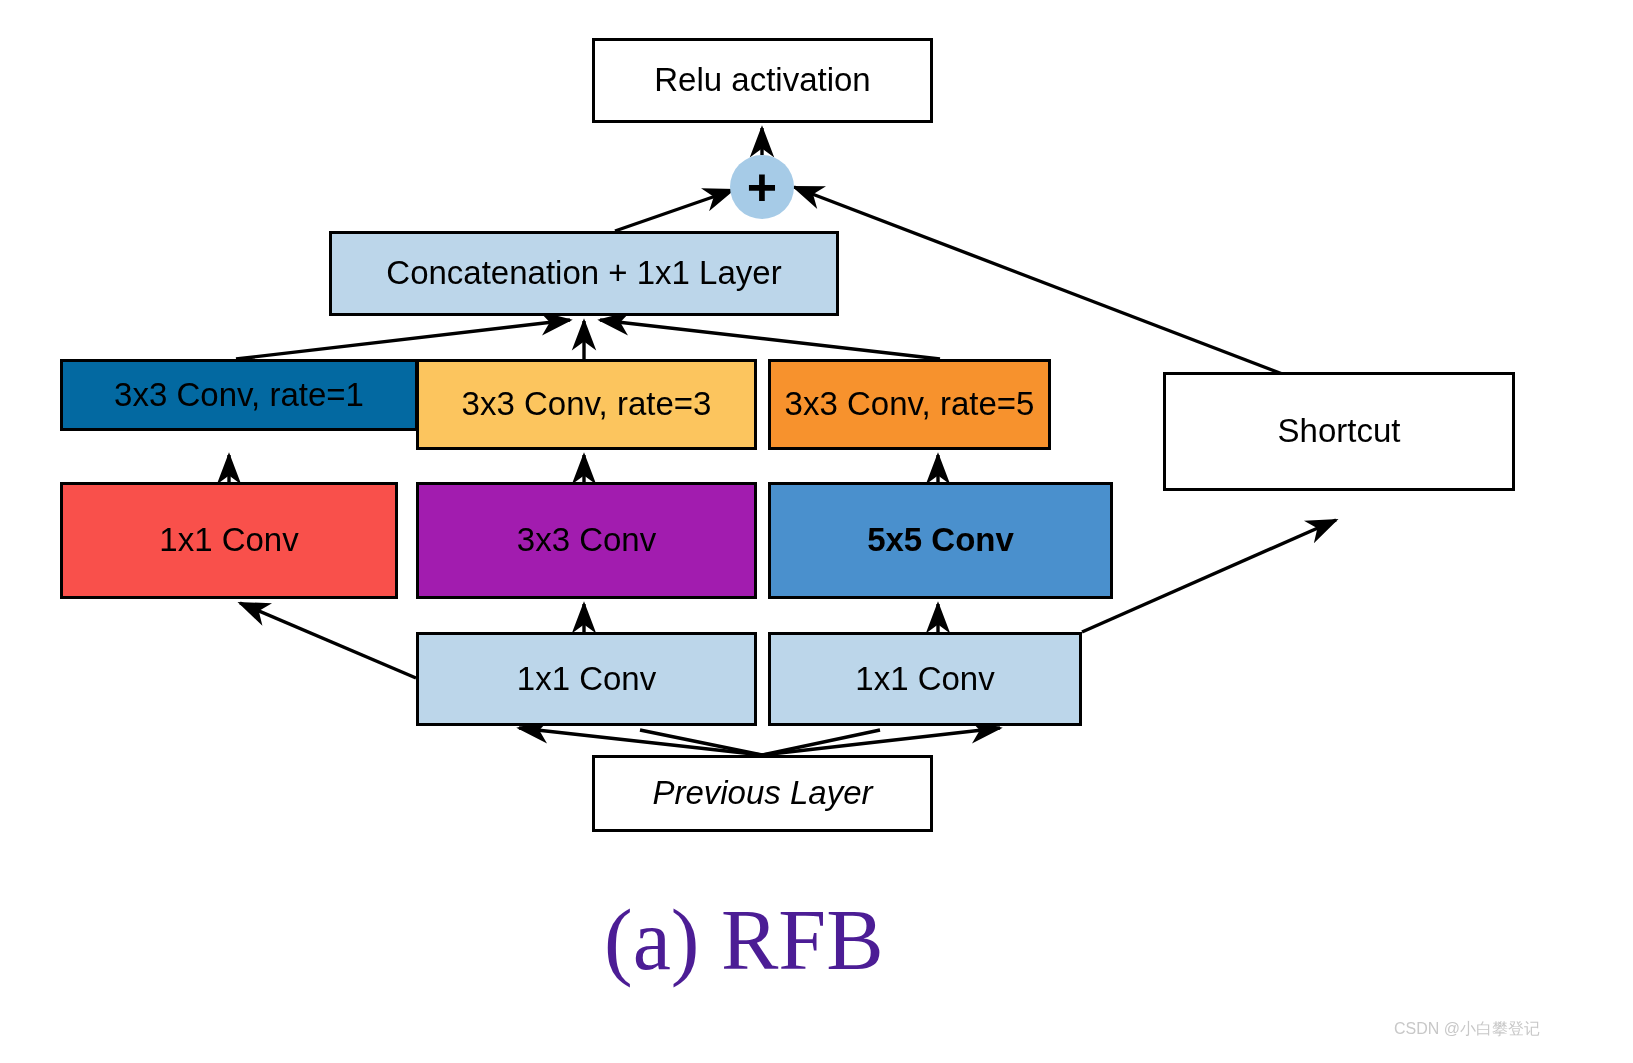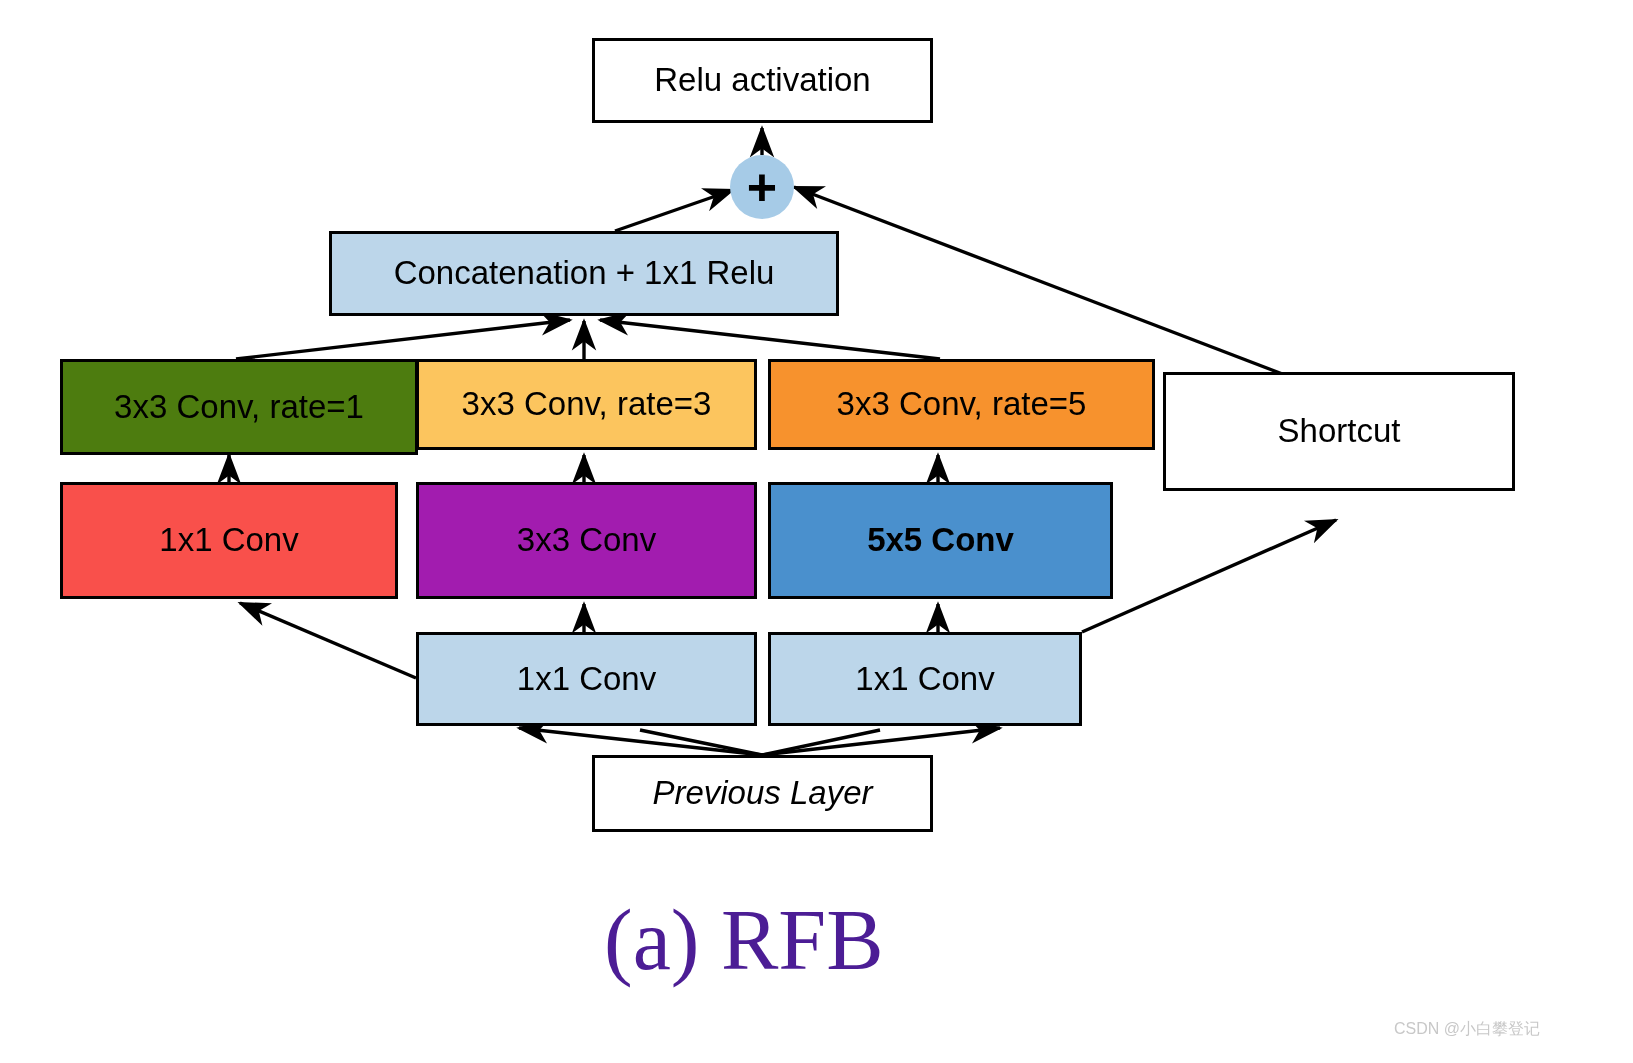--- a/index.html
+++ b/index.html
@@ -130,7 +130,7 @@
   </div>
 
   <div class="node" id="n-concat" style="left: 329px; top: 231px; width: 510px; height: 85px; background: rgb(188, 214, 234);">
-    <span>Concatenation + 1x1 Relu</span>
+    <span>Concatenation + 1x1 Layer</span>
   </div>
 
   <div class="node" id="n-rate1" style="left: 60px; top: 359px; width: 358px; height: 96px; background: #4d7c0f;">

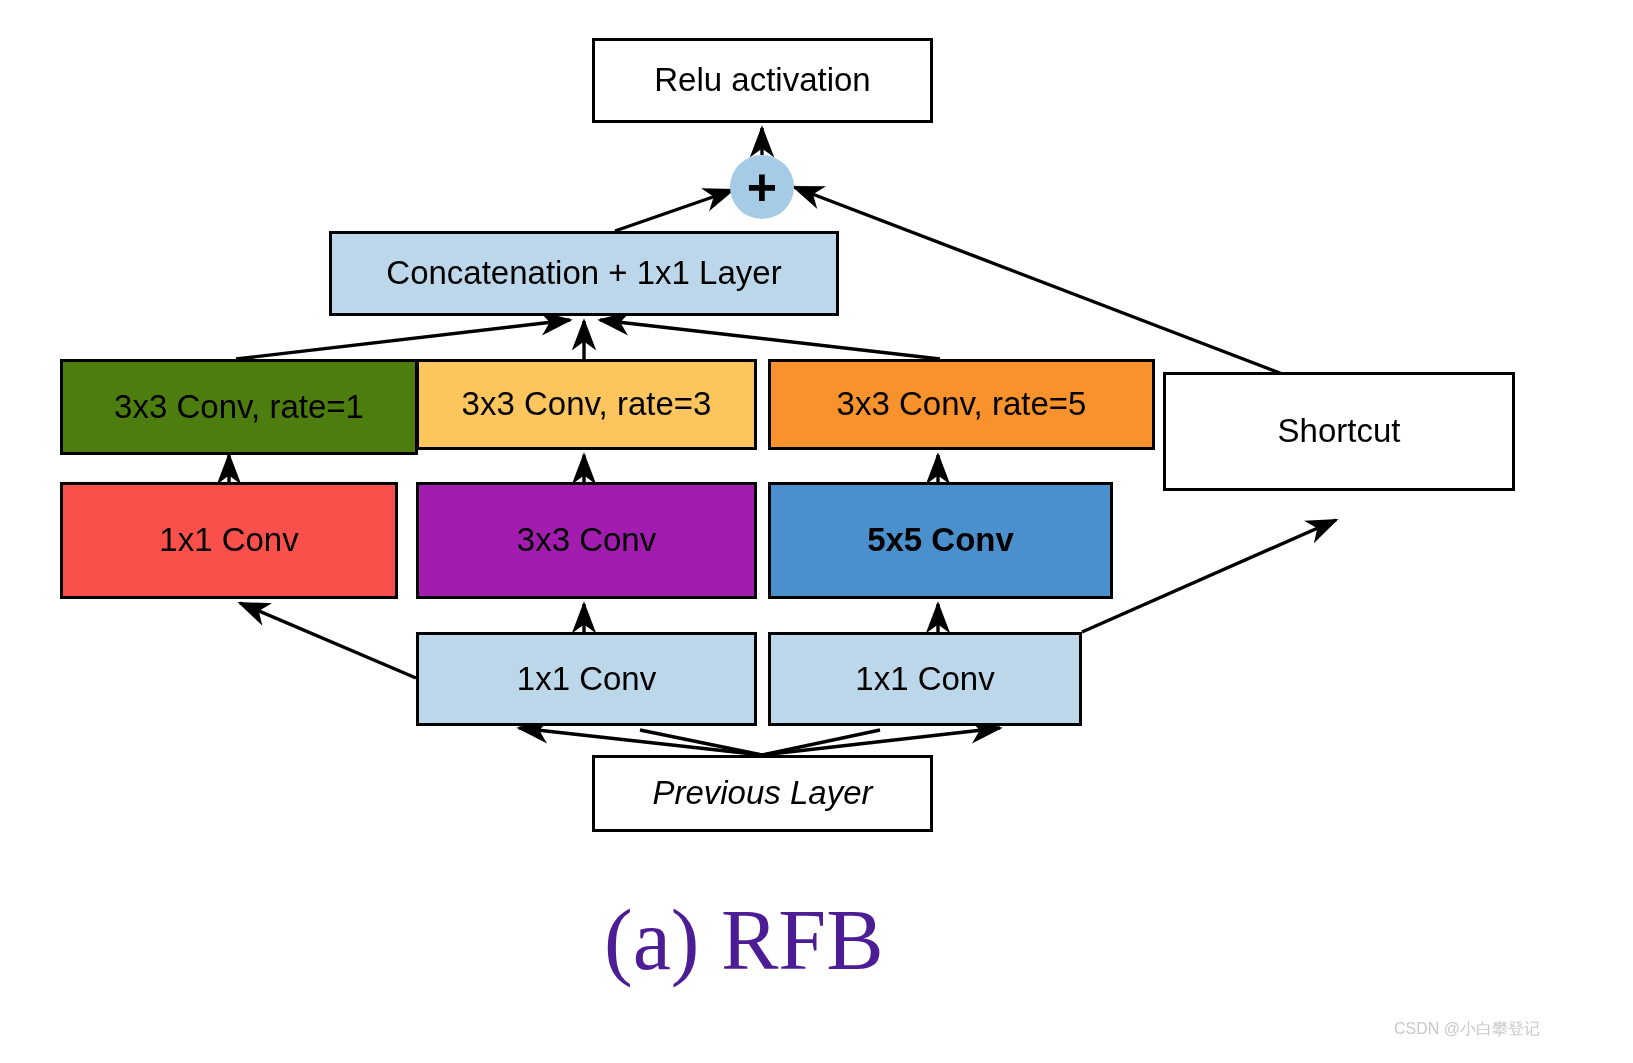--- a/index.html
+++ b/index.html
@@ -133,7 +133,7 @@
     <span>Concatenation + 1x1 Layer</span>
   </div>
 
-  <div class="node" id="n-rate1" style="left: 60px; top: 359px; width: 358px; height: 96px; background: #4d7c0f;">
+  <div class="node" id="n-rate1" style="left: 60px; top: 359px; width: 358px; height: 72px; background: #0369a1;">
     <span>3x3 Conv, rate=1</span>
   </div>
   <div class="node" id="n-rate3" style="left: 416px; top: 359px; width: 341px; height: 91px; background: rgb(252, 197, 94);">

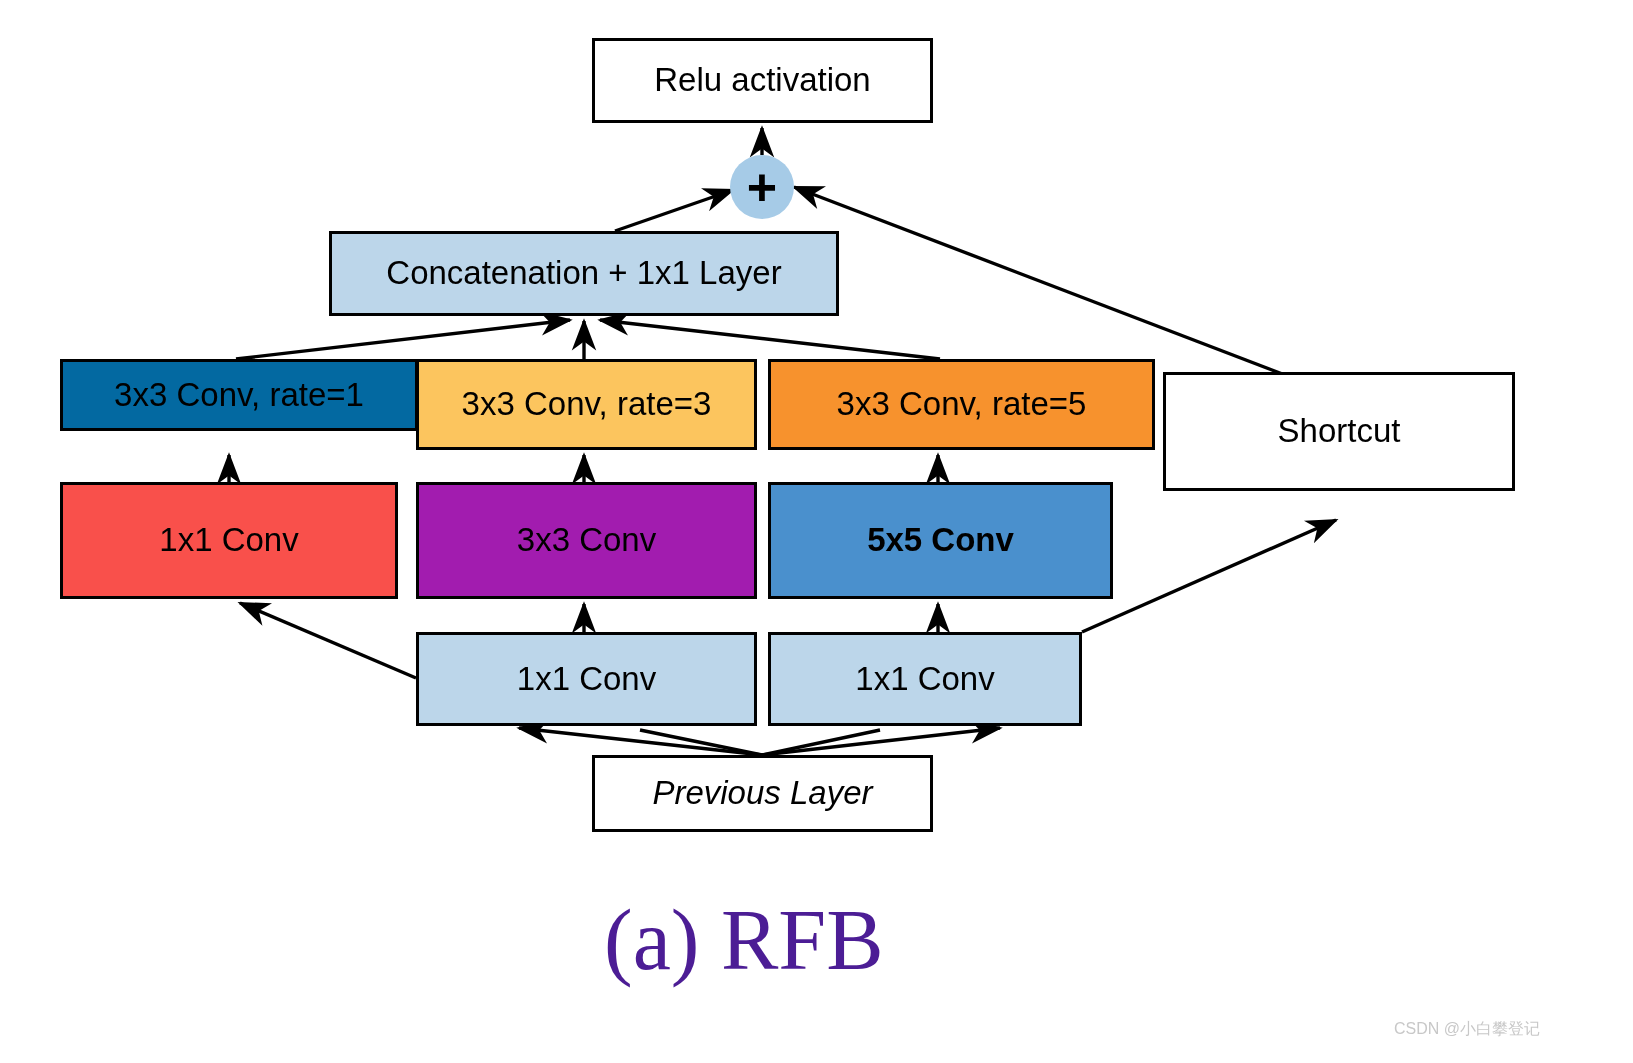--- a/index.html
+++ b/index.html
@@ -139,7 +139,7 @@
   <div class="node" id="n-rate3" style="left: 416px; top: 359px; width: 341px; height: 91px; background: rgb(252, 197, 94);">
     <span>3x3 Conv, rate=3</span>
   </div>
-  <div class="node" id="n-rate5" style="left: 768px; top: 359px; width: 387px; height: 91px; background: rgb(247, 146, 45);">
+  <div class="node" id="n-rate5" style="left: 768px; top: 359px; width: 283px; height: 91px; background: rgb(247, 146, 45);">
     <span>3x3 Conv, rate=5</span>
   </div>
 

